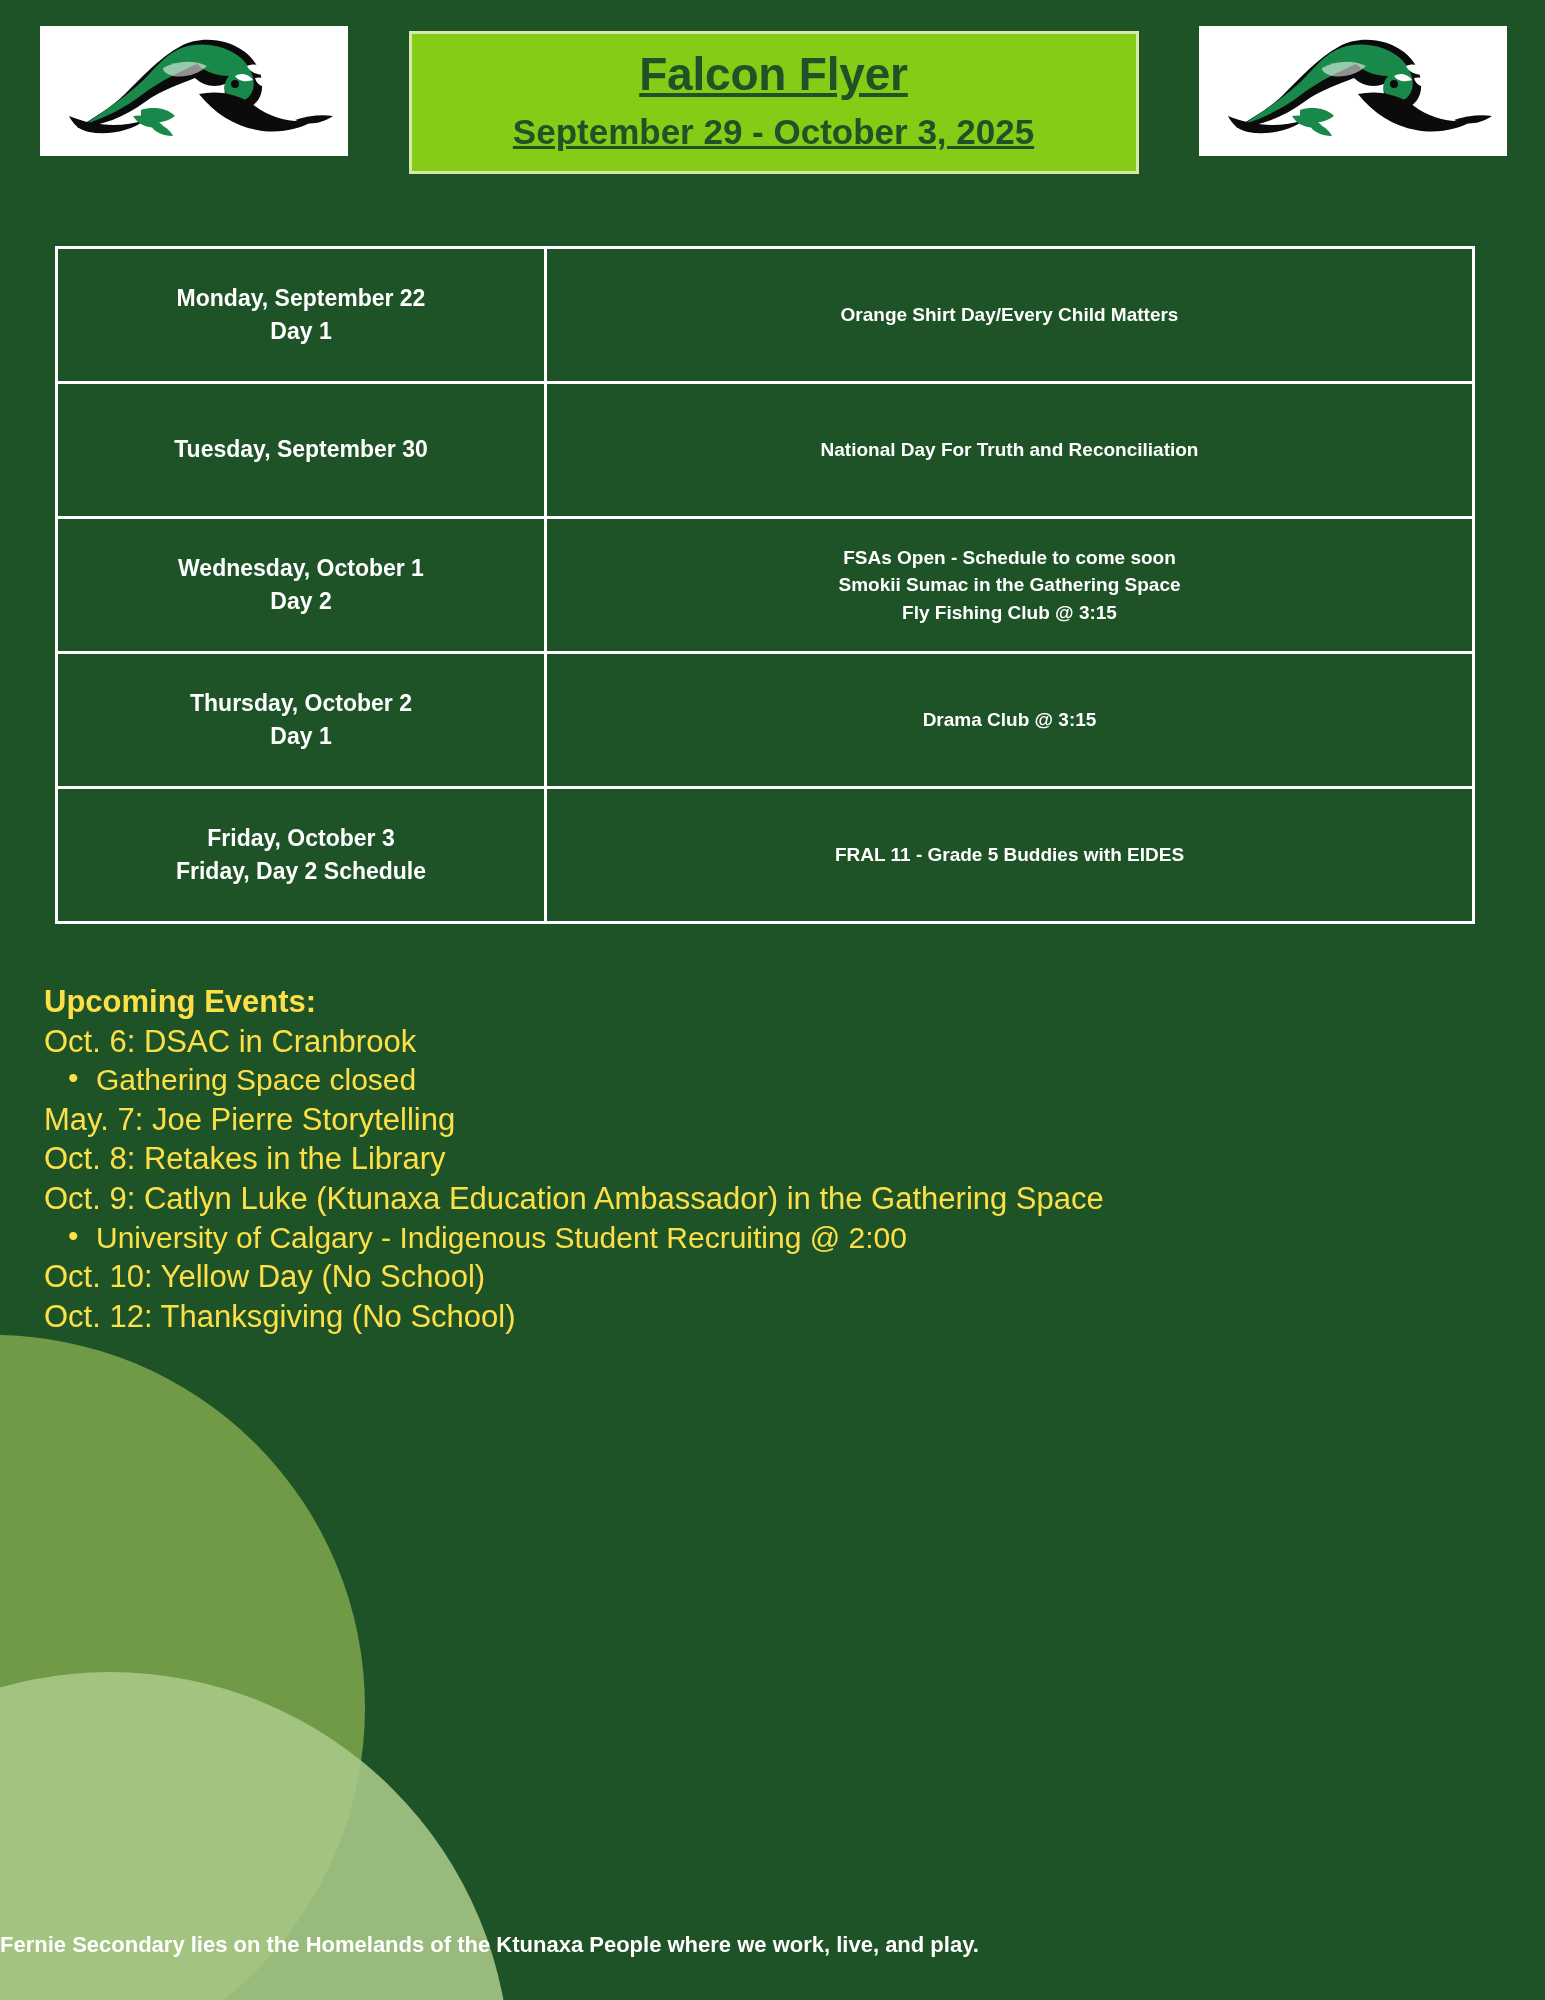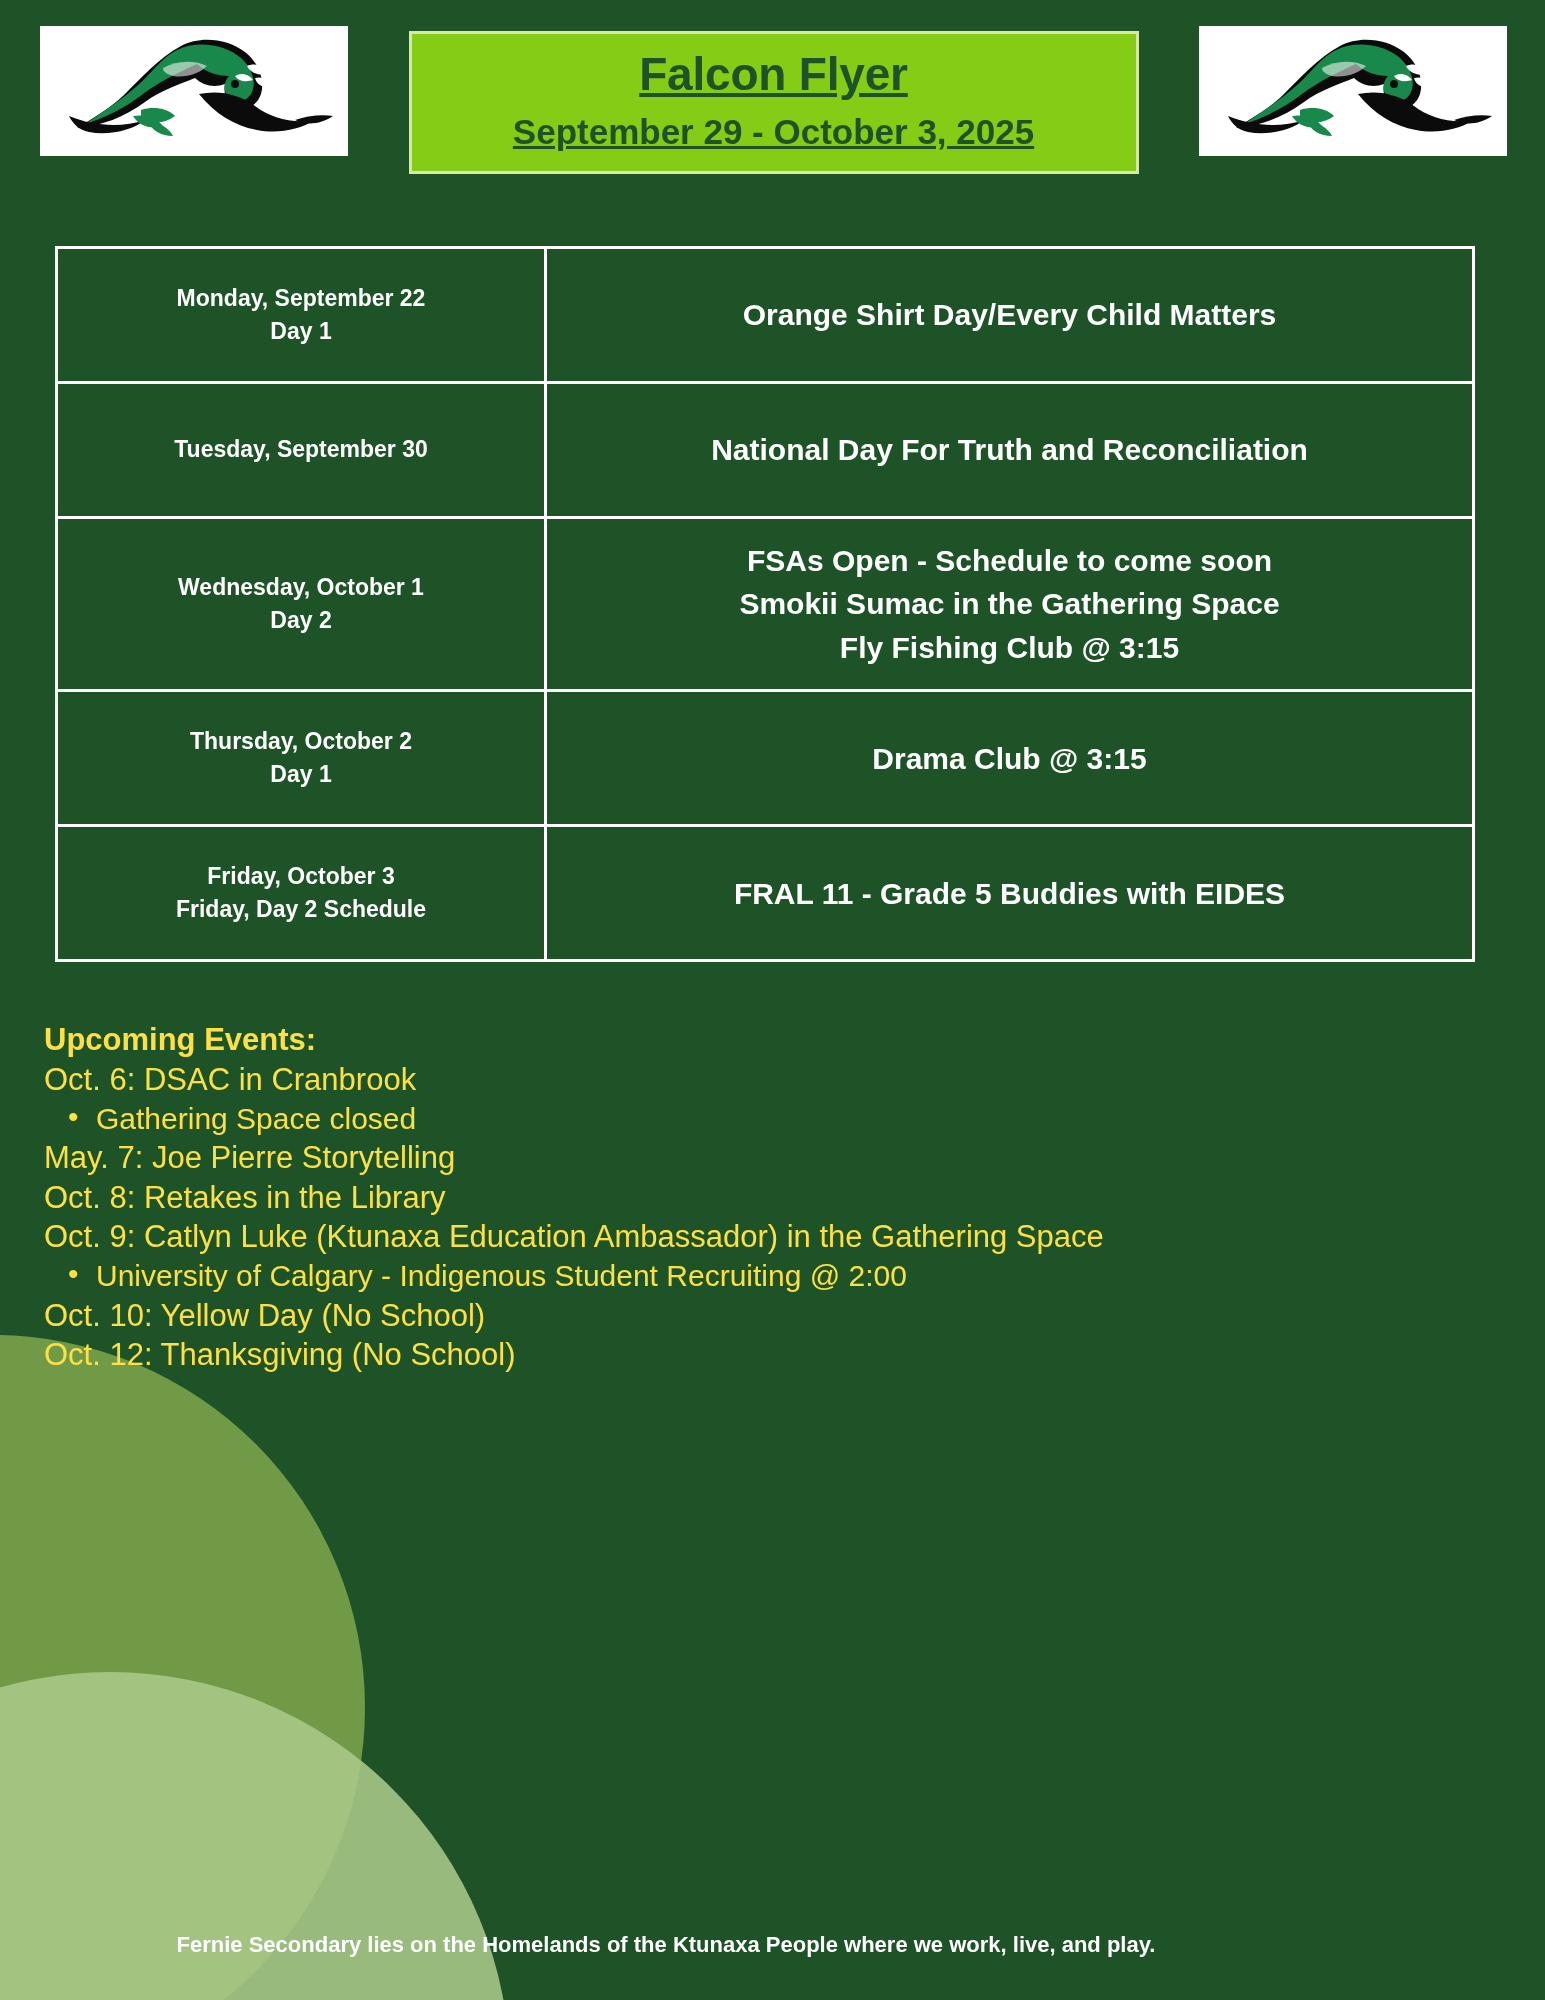--- a/index.html
+++ b/index.html
@@ -122,7 +122,7 @@
     font-size: 23px;
   }
   td.col-event {
-    font-size: 30px;
+    font-size: 19px;
   }
   .row-tall td { height: 92px; }
 

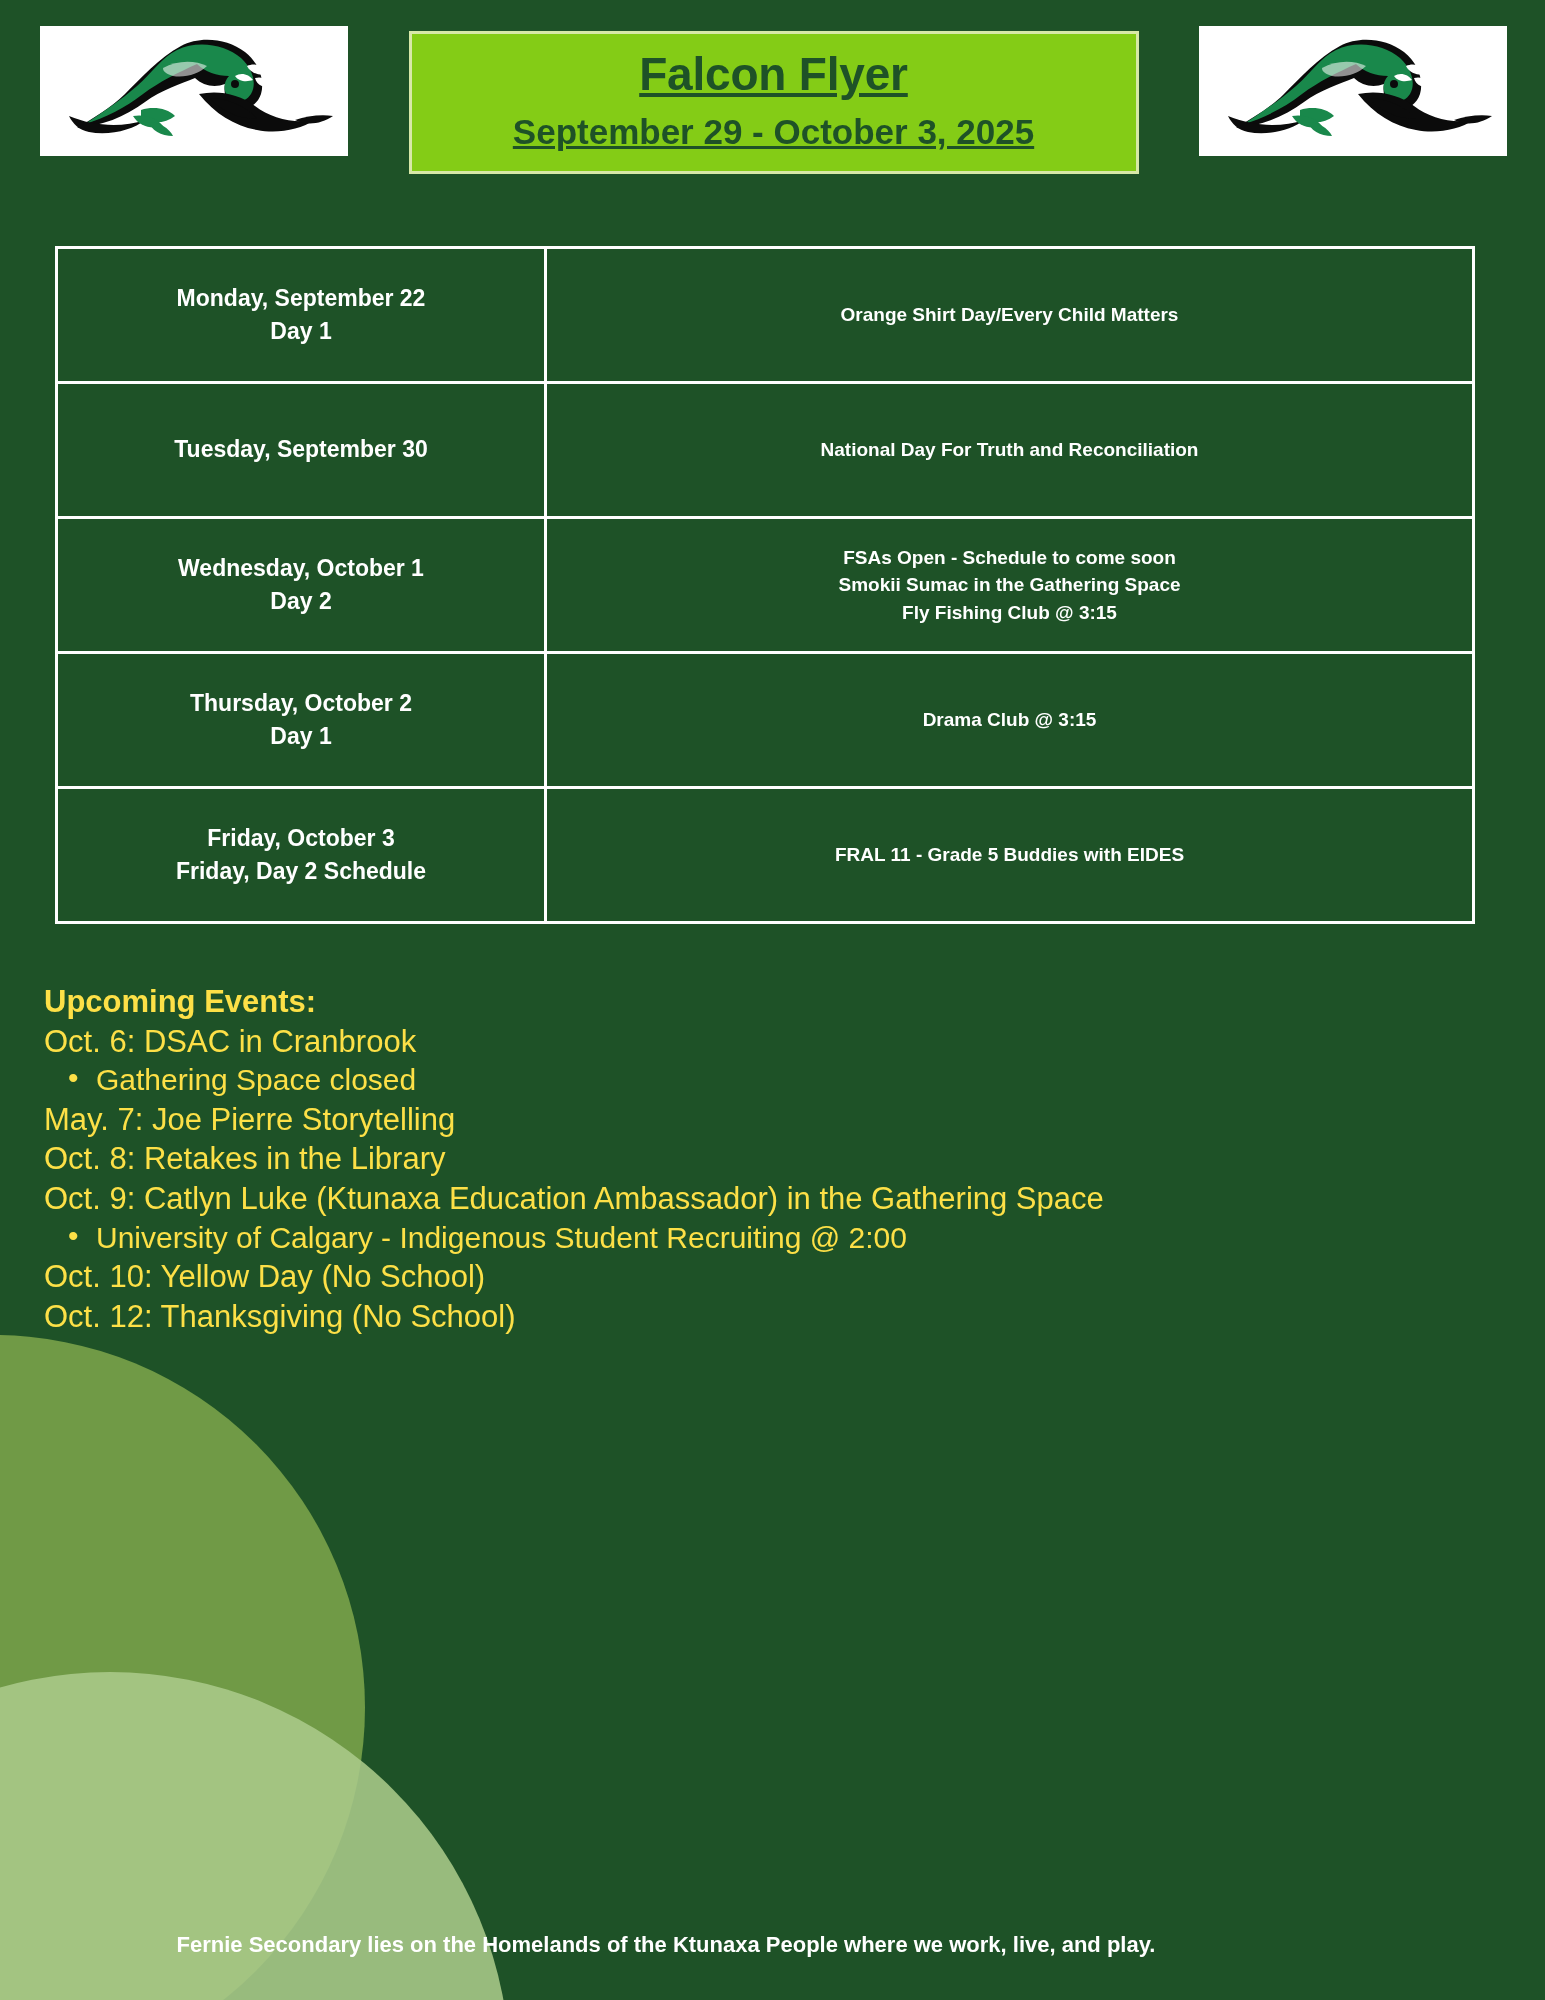--- a/index.html
+++ b/index.html
@@ -159,12 +159,10 @@
     left: 0;
     bottom: 42px;
     width: 1316px;
-    text-align: center;
     color: #ffffff;
     font-size: 22px;
     font-weight: bold;
     z-index: 3;
-    padding-left: 8px;
   }
 </style>
 </head>

